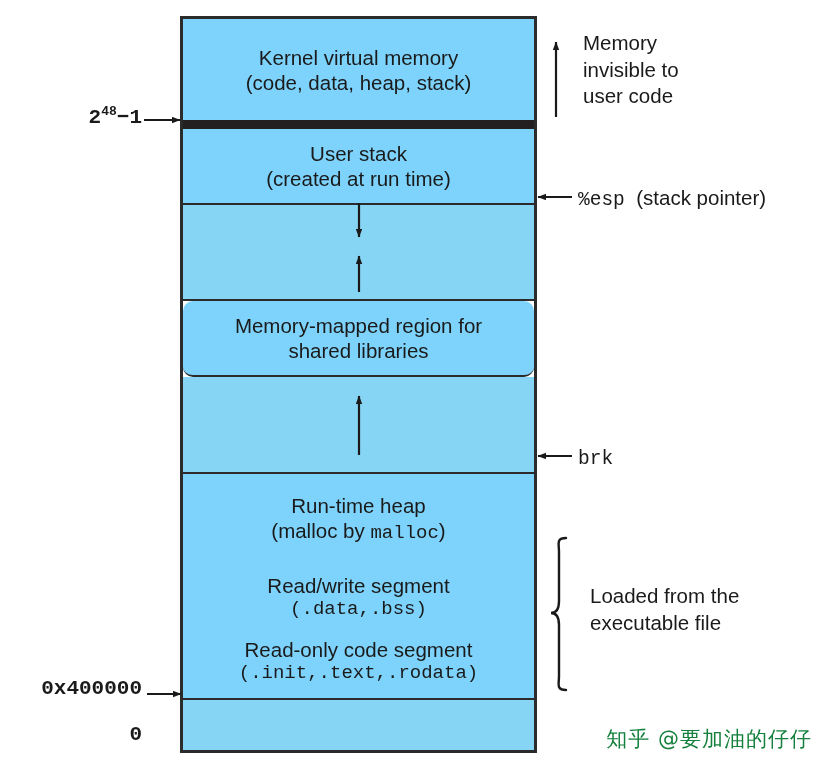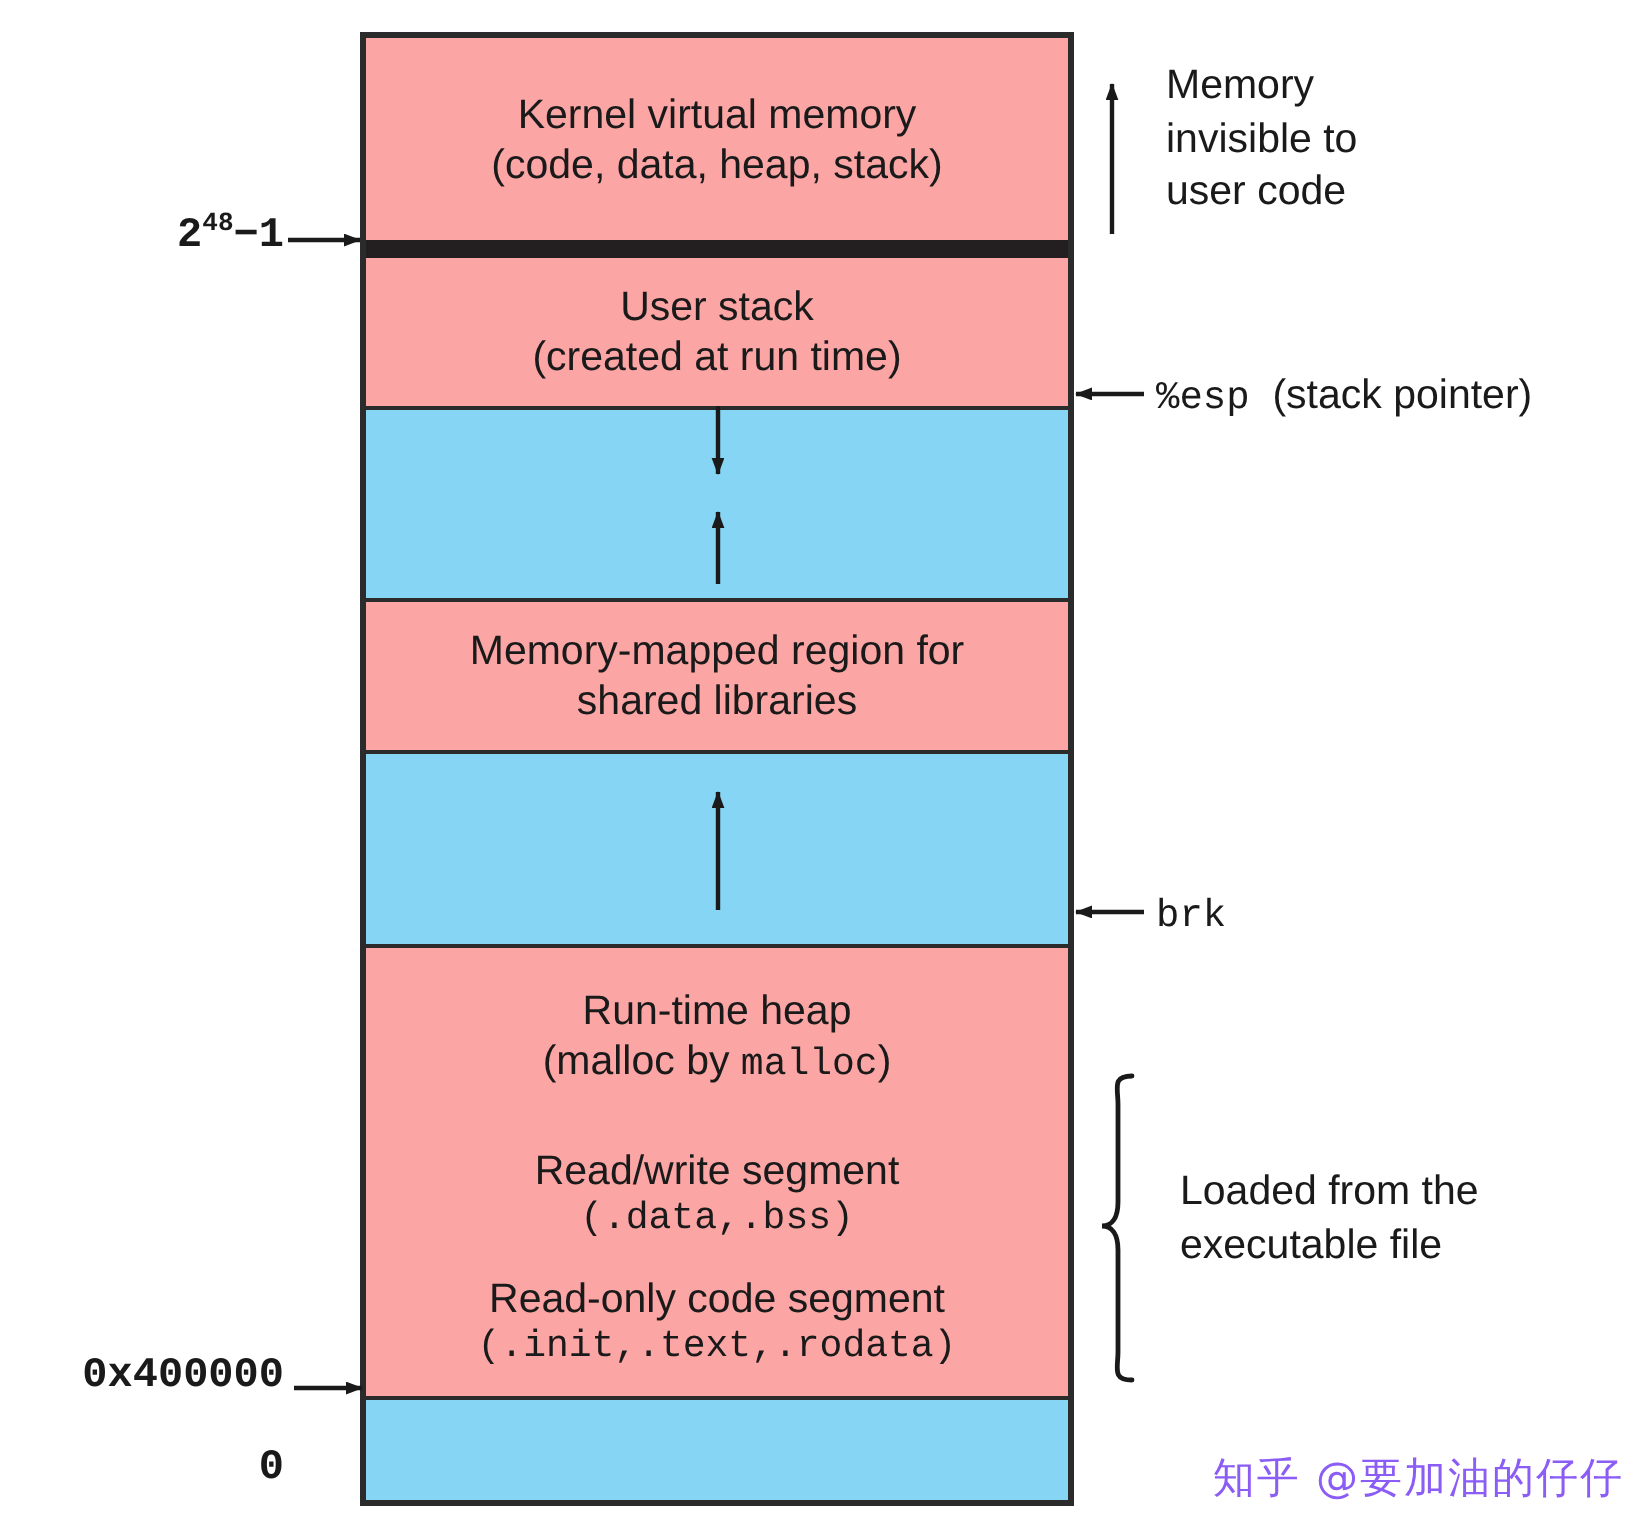--- a/index.html
+++ b/index.html
@@ -44,7 +44,7 @@
     font-size: 20.5px;
     color: #1a1a1a;
   }
-  .seg.gray  { background: #fca5a5; }
+  .seg.gray  { background: #7dd3fc; }
   .seg.blue  { background: #87d5f5; }
   .seg.line-bottom { border-bottom: 2.5px solid #2b2b2b; }
 

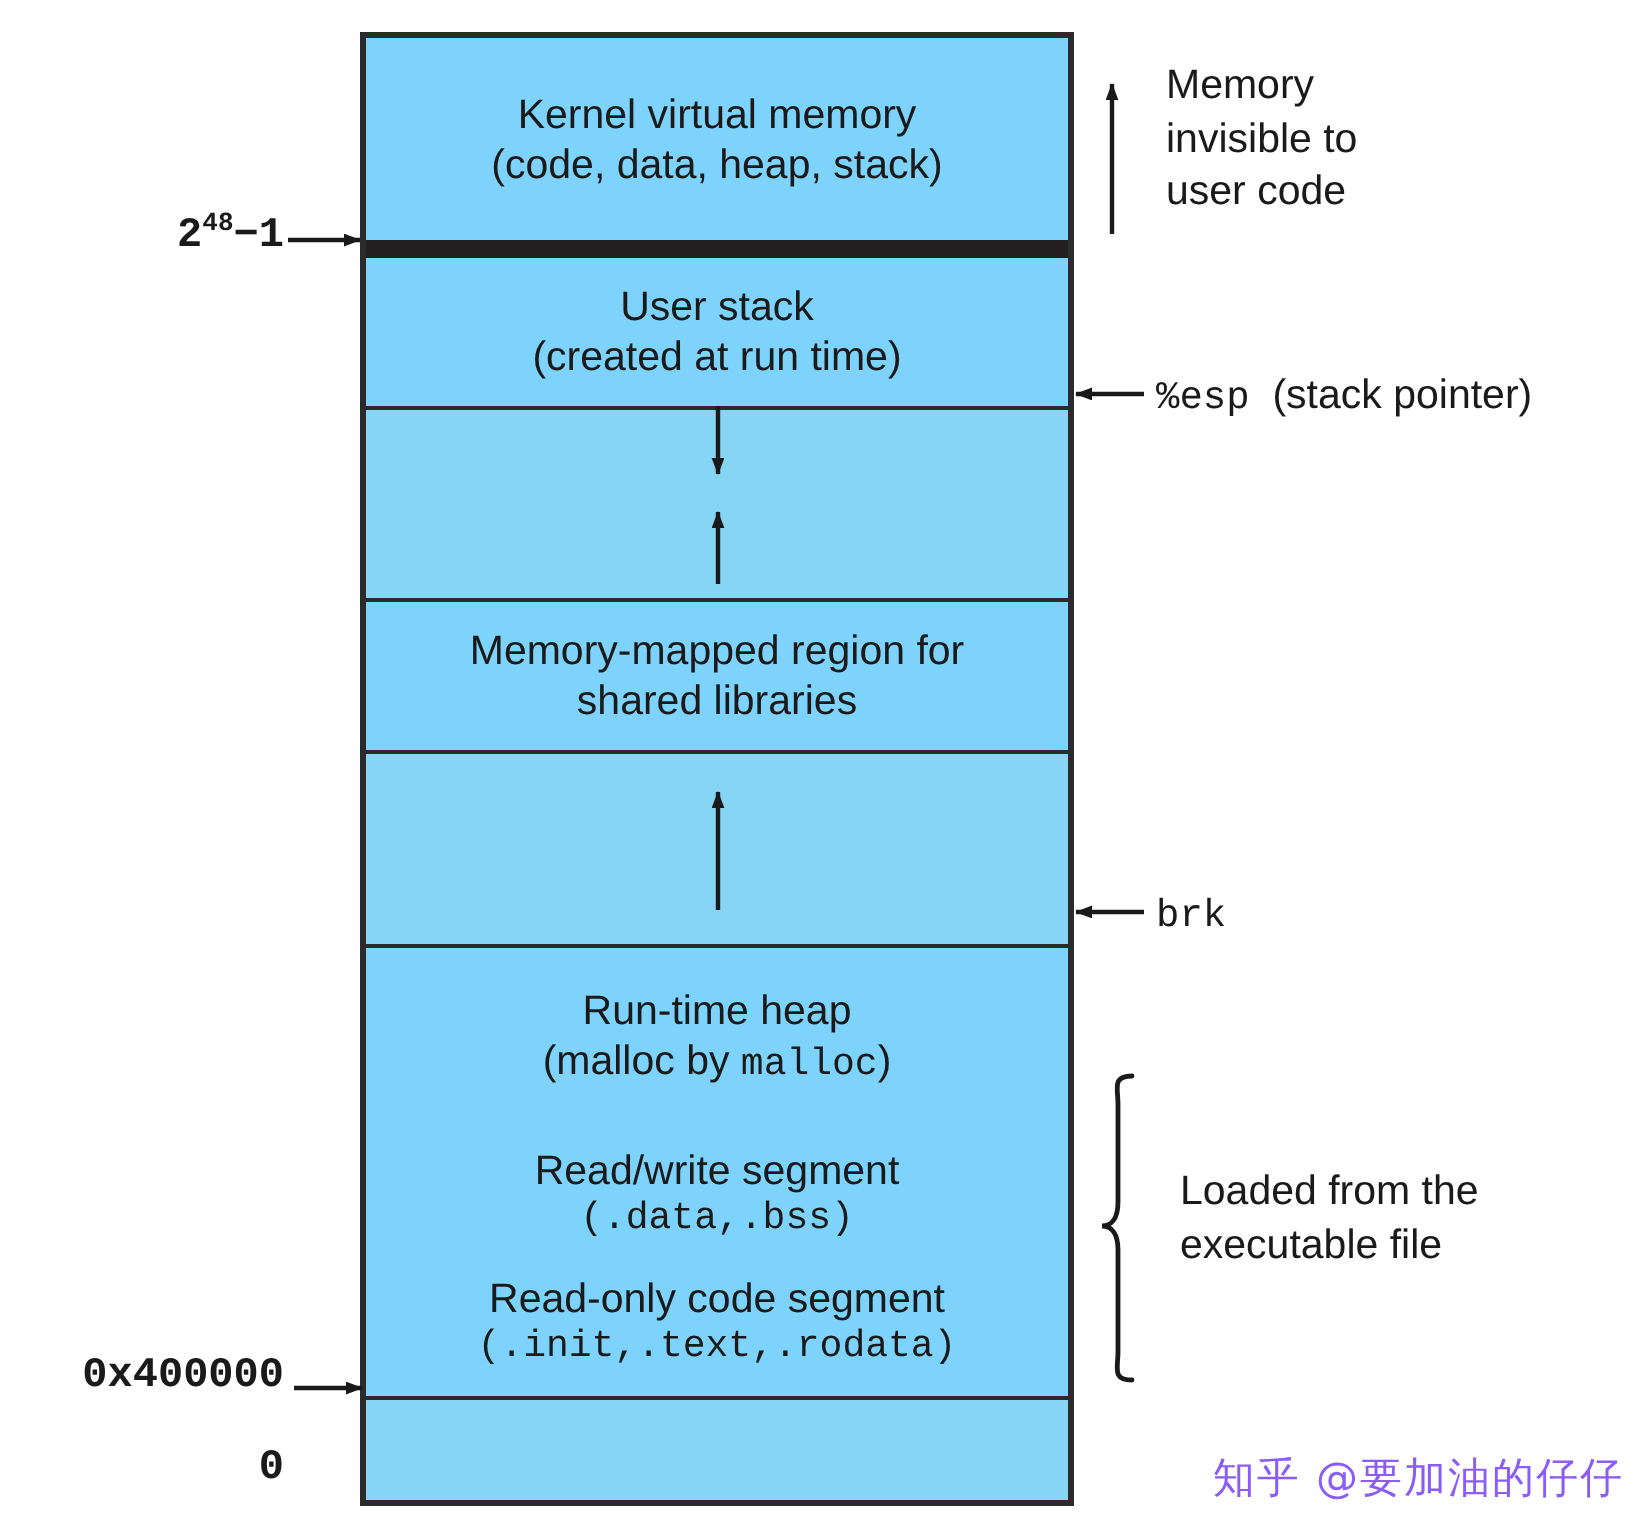--- a/index.html
+++ b/index.html
@@ -130,7 +130,7 @@
 
     <div class="seg blue line-bottom" style="top:186px; height:96px;"></div>
 
-    <div class="seg gray line-bottom" style="top:282px; height:76px;">
+    <div class="seg gray line-bottom" style="top:282px; height:76px;border-radius:10px;">
       <span class="l1">Memory-mapped region for</span>
       <span class="l2">shared libraries</span>
     </div>

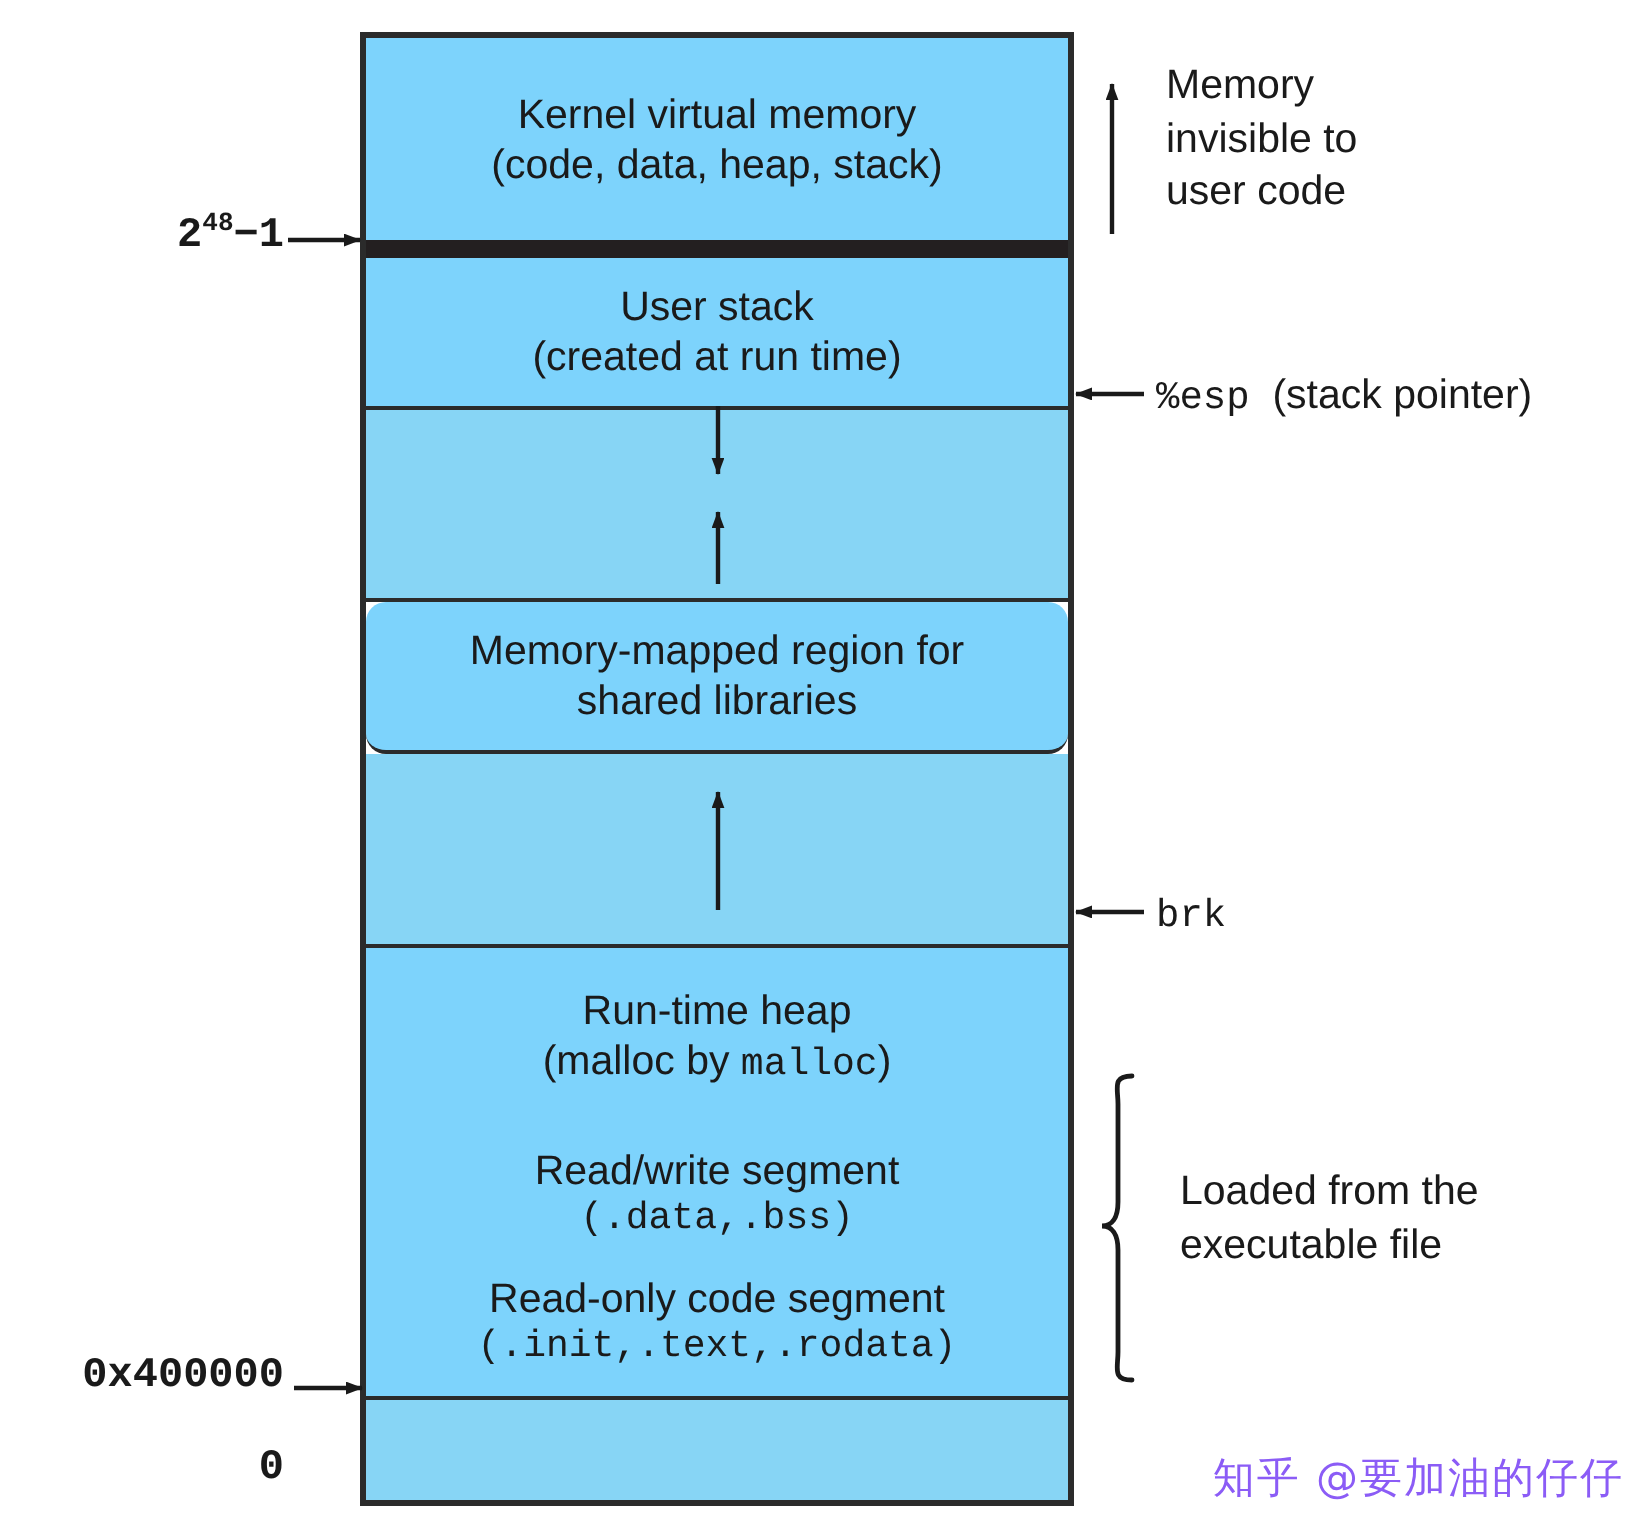--- a/index.html
+++ b/index.html
@@ -103,7 +103,7 @@
     right: 14px;
     bottom: 16px;
     font-size: 21px;
-    color: #8b5cf6;
+    color: #15803d;
     letter-spacing: 1px;
     white-space: nowrap;
     font-family: "DejaVu Sans", sans-serif;

